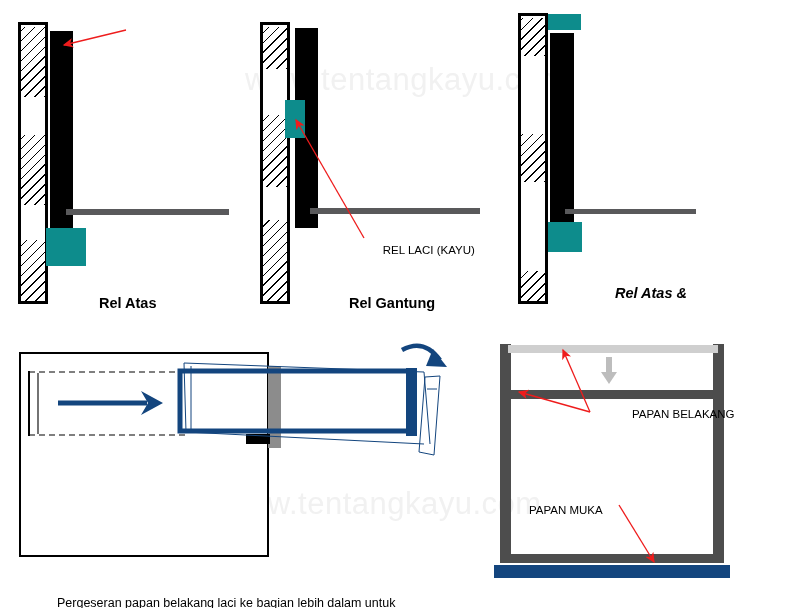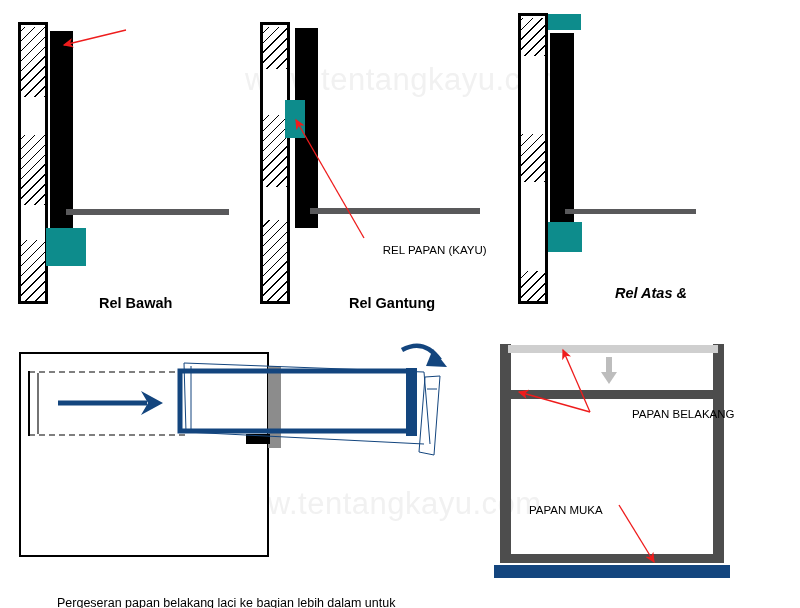--- a/index.html
+++ b/index.html
@@ -120,7 +120,7 @@
   <div class="abs gray-rail" style="left:310px;top:208px;width:170px;height:6px;z-index:4;"></div>
 
   <div class="lbl" style="left:370px;top:229px;">
-    <span>REL PAPAN (KAYU)</span>
+    <span>REL LACI (KAYU)</span>
   </div>
 
   <div class="panel-title" style="left:341px;top:295px;margin-left:8px;">Rel Gantung</div>

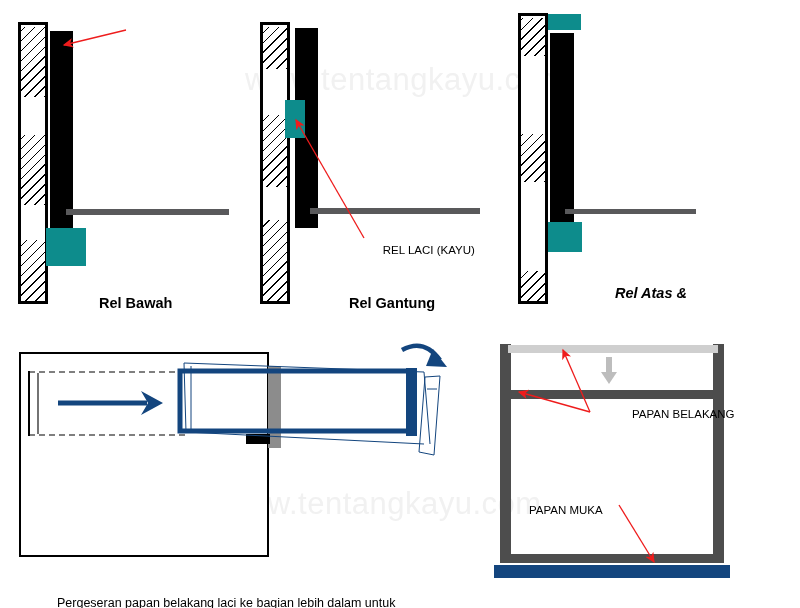--- a/index.html
+++ b/index.html
@@ -105,7 +105,7 @@
   <div class="abs gray-rail" style="left:66px;top:209px;width:163px;height:6px;z-index:4;"></div>
 
 
-  <div class="panel-title" style="left:99px;top:295px;">Rel Bawah</div>
+  <div class="panel-title" style="left:99px;top:295px;">Rel Atas</div>
 
   <div class="side-panel abs" style="left:260px;top:22px;width:30px;height:282px;">
     <div class="hatch" style="top:2px;height:42px;"></div>

